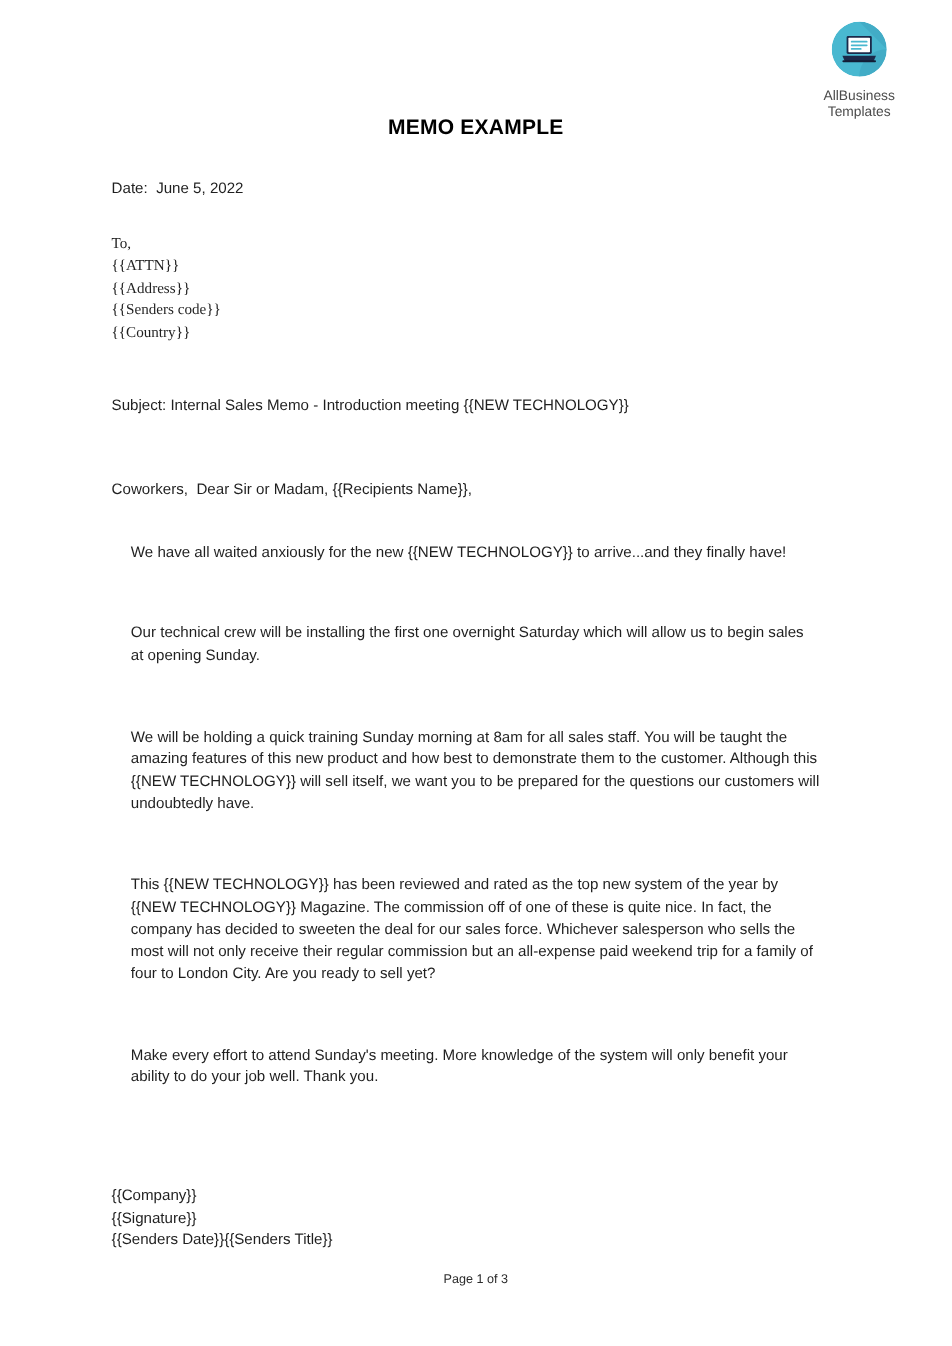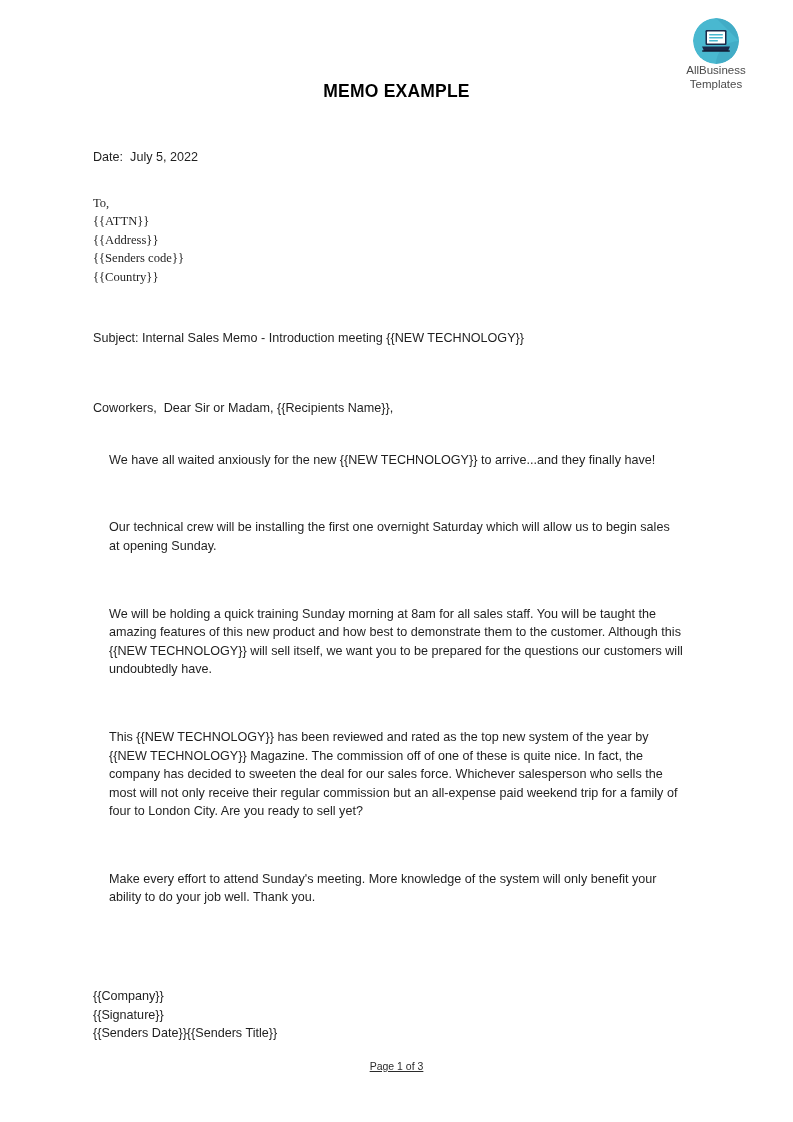--- a/index.html
+++ b/index.html
@@ -42,7 +42,7 @@
   }
   .logo-mark svg { display: block; }
   .logo-text {
-    margin-top: 0;
+    margin-top: 10px;
     font-size: 11.5px;
     line-height: 13.5px;
     color: #4b4b4b;

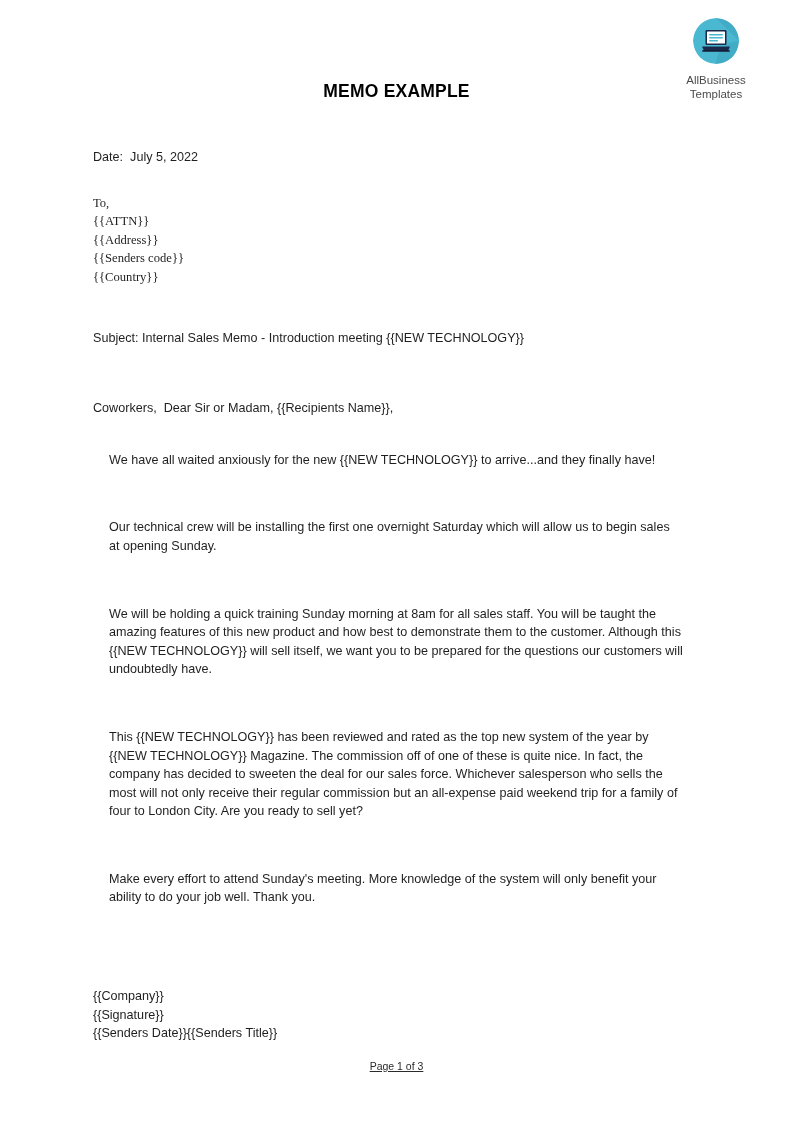--- a/index.html
+++ b/index.html
@@ -52,7 +52,7 @@
   
   .doc-title {
     position: absolute;
-    top: 81px;
+    top: 96px;
     left: 0;
     width: 793px;
     text-align: center;

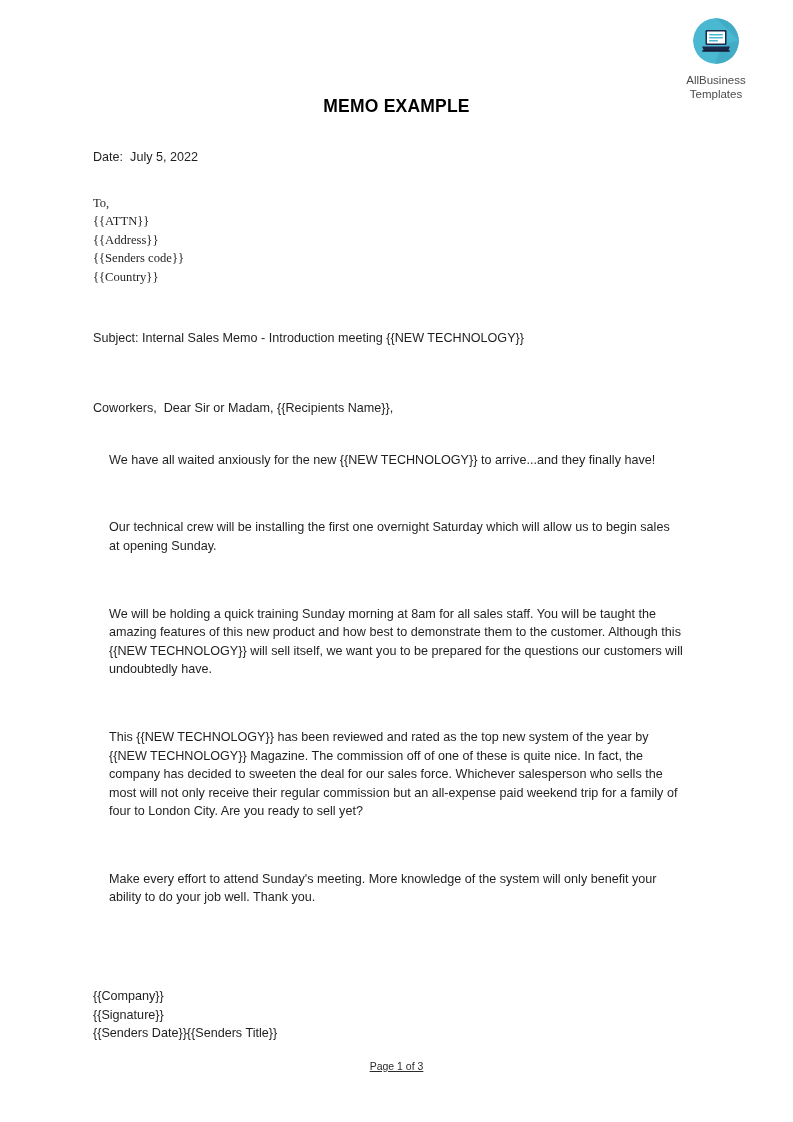--- a/index.html
+++ b/index.html
@@ -135,7 +135,7 @@
 
   <div class="body-wrap">
 
-    <div class="line date-line"><span>Date:</span>&nbsp; <span>July 5, 2022</span></div>
+    <div class="line date-line"><span>Date:</span>&nbsp; <span>June 5, 2022</span></div>
 
     <div class="gap-address"></div>
 

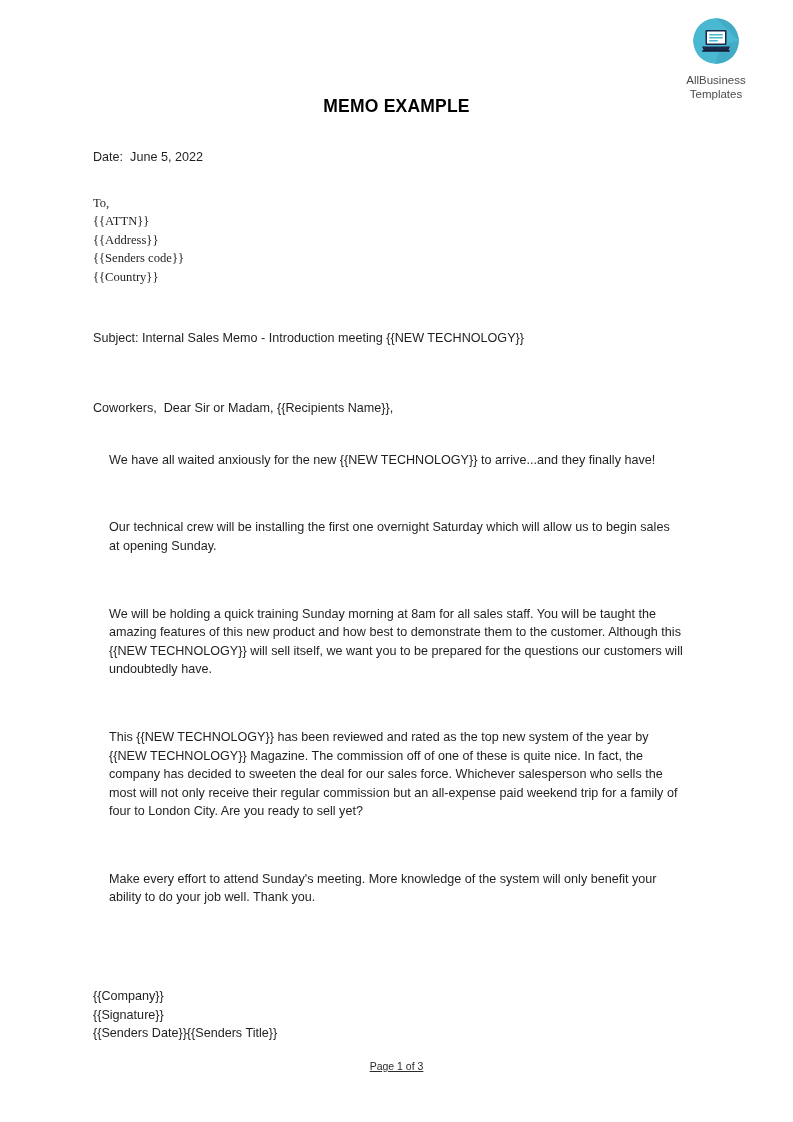--- a/index.html
+++ b/index.html
@@ -103,7 +103,6 @@
     text-align: center;
     font-size: 10.5px;
     color: #2b2b2b;
-    text-decoration: underline;
   }
 </style>
 </head>

